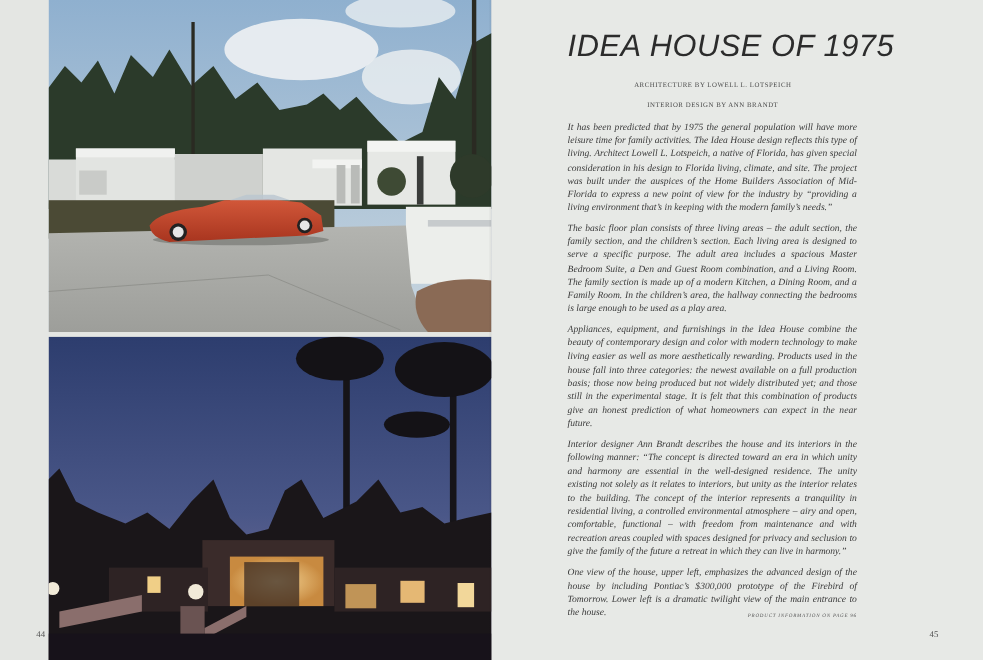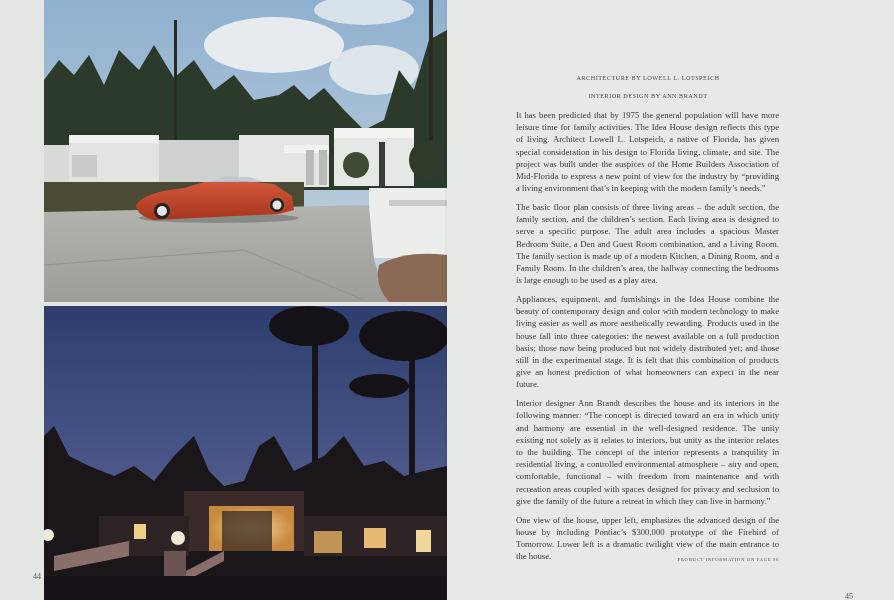--- a/index.html
+++ b/index.html
@@ -144,6 +144,7 @@
 
   <div class="page-right"></div>
 
+  <h1 class="title">IDEA HOUSE OF 1975</h1>
   <div class="credit credit-1">Architecture by Lowell L. Lotspeich</div>
   <div class="credit credit-2">Interior design by Ann Brandt</div>
 

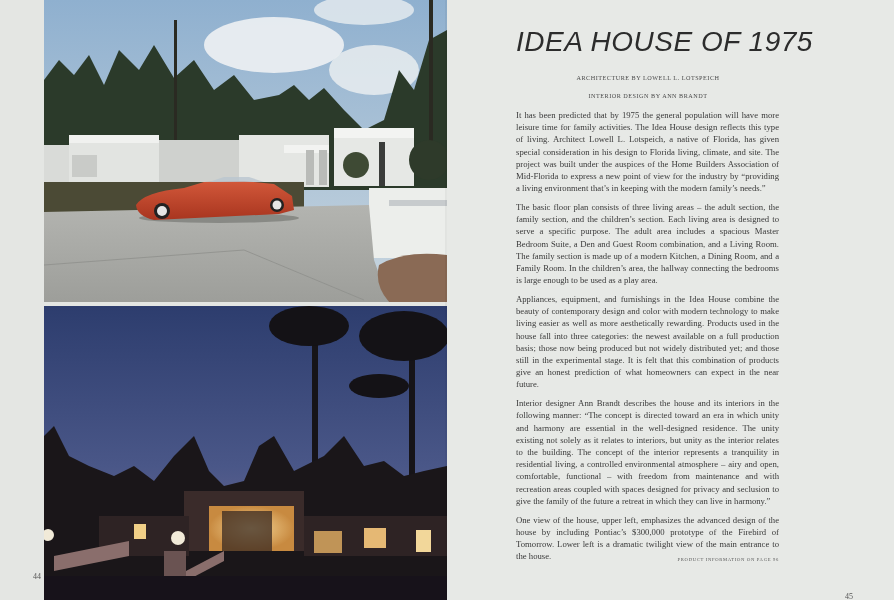--- a/index.html
+++ b/index.html
@@ -24,7 +24,7 @@
   .credit-2 { top:92px; }
 
   .body-text { position:absolute; left:516px; top:109px; width:263px; font-size:8.7px; line-height:12.2px; color:#3a3a3a; text-align:justify; hyphens:manual; }
-  .body-text p { margin:0 0 6.6px 0; }
+  .body-text p { margin:0 0 6.6px 0;font-style:italic; }
   .product-note { float:right; font-size:4.6px; letter-spacing:0.7px; color:#555; text-transform:uppercase; margin-top:4px; }
 </style>
 </head>

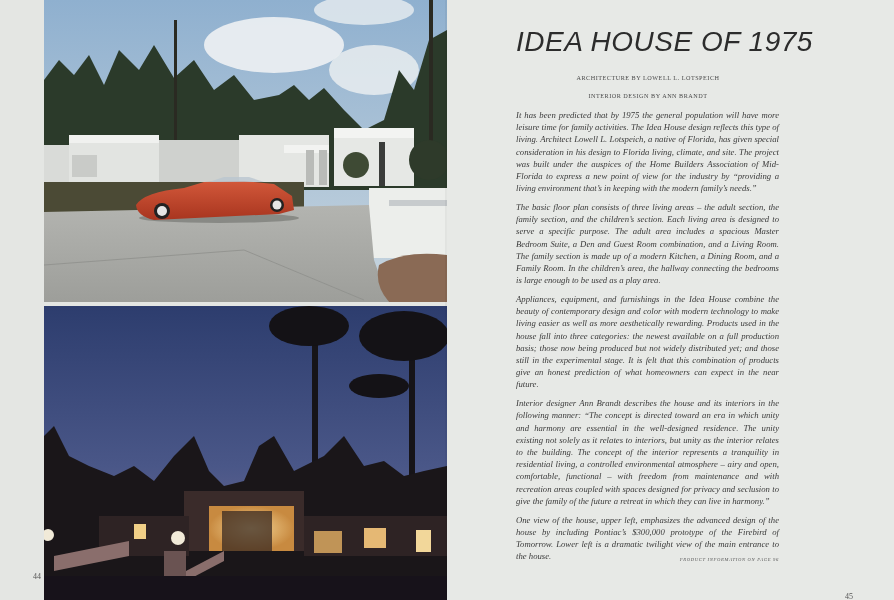--- a/index.html
+++ b/index.html
@@ -16,7 +16,7 @@
 
   .folio { position:absolute; font-size:8px; color:#555; font-family:"Liberation Serif", serif; }
   .folio-left { left:33px; top:572px; }
-  .folio-right { left:845px; top:572px;margin-top:20px; }
+  .folio-right { left:845px; top:572px; }
 
   .title { position:absolute; left:516px; top:26px; font-family:"Liberation Sans", sans-serif; font-style:italic; font-weight:normal; font-size:28px; letter-spacing:0.5px; color:#2c2c2c; margin:0; white-space:nowrap; }
   .credit { position:absolute; left:516px; width:264px; text-align:center; font-size:6.2px; letter-spacing:0.5px; color:#4a4a4a; text-transform:uppercase; }

